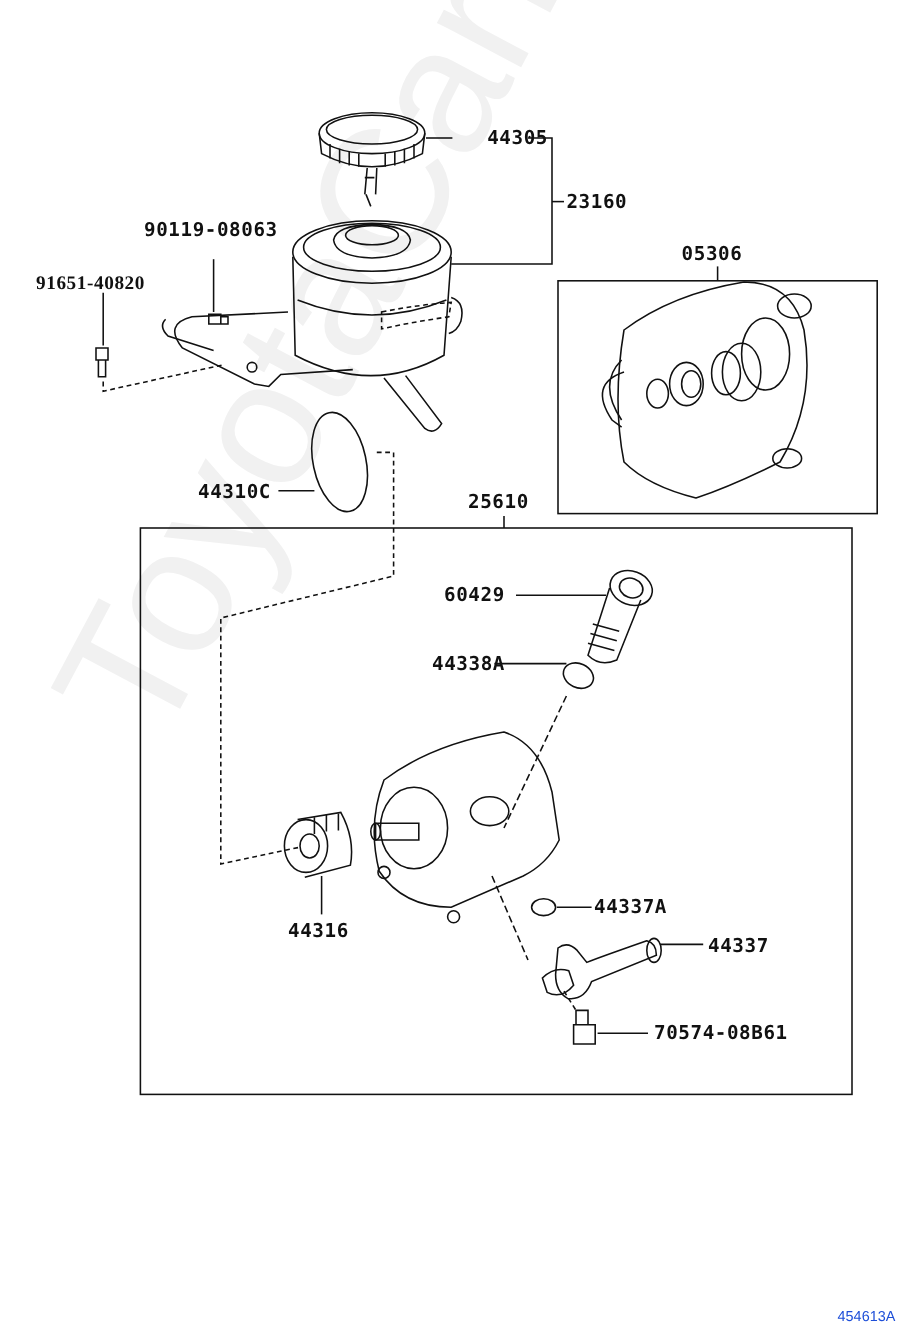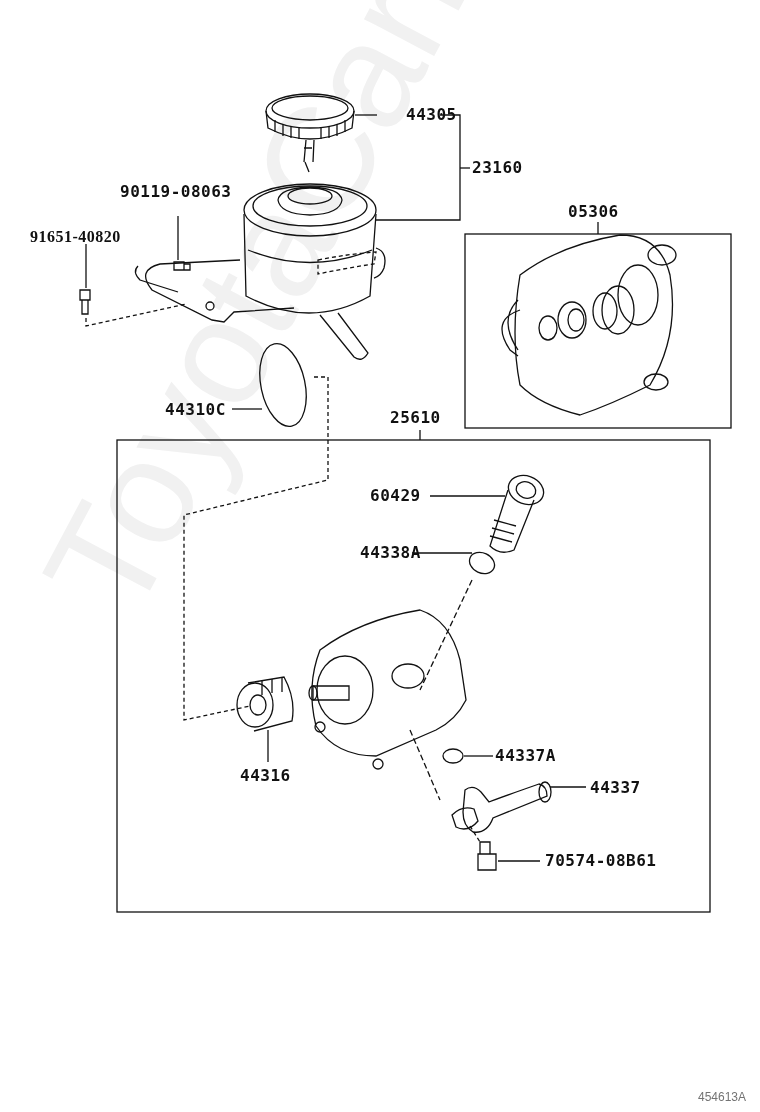--- a/index.html
+++ b/index.html
@@ -5,7 +5,7 @@
   html,body{margin:0;padding:0;background:#fff;}
   body{width:760px;height:1112px;position:relative;overflow:hidden;font-family:"DejaVu Sans Mono","Liberation Mono",monospace;}
   .lbl{position:absolute;font-family:"DejaVu Sans Mono","Liberation Mono",monospace;font-weight:bold;font-size:16px;color:#111;letter-spacing:0.5px;line-height:16px;white-space:nowrap;}
-  .ref{position:absolute;font-family:"Liberation Sans",sans-serif;font-size:12px;color:#737373;}
+  .ref{position:absolute;font-family:"Liberation Sans",sans-serif;font-size:12px;color:#1d4ed8;}
   .wm{position:absolute;left:10px;top:560px;transform:rotate(-62deg);transform-origin:left top;font-family:"Liberation Sans",sans-serif;font-size:150px;color:#f1f1f1;white-space:nowrap;}
   svg{position:absolute;left:0;top:0;}
 </style>

